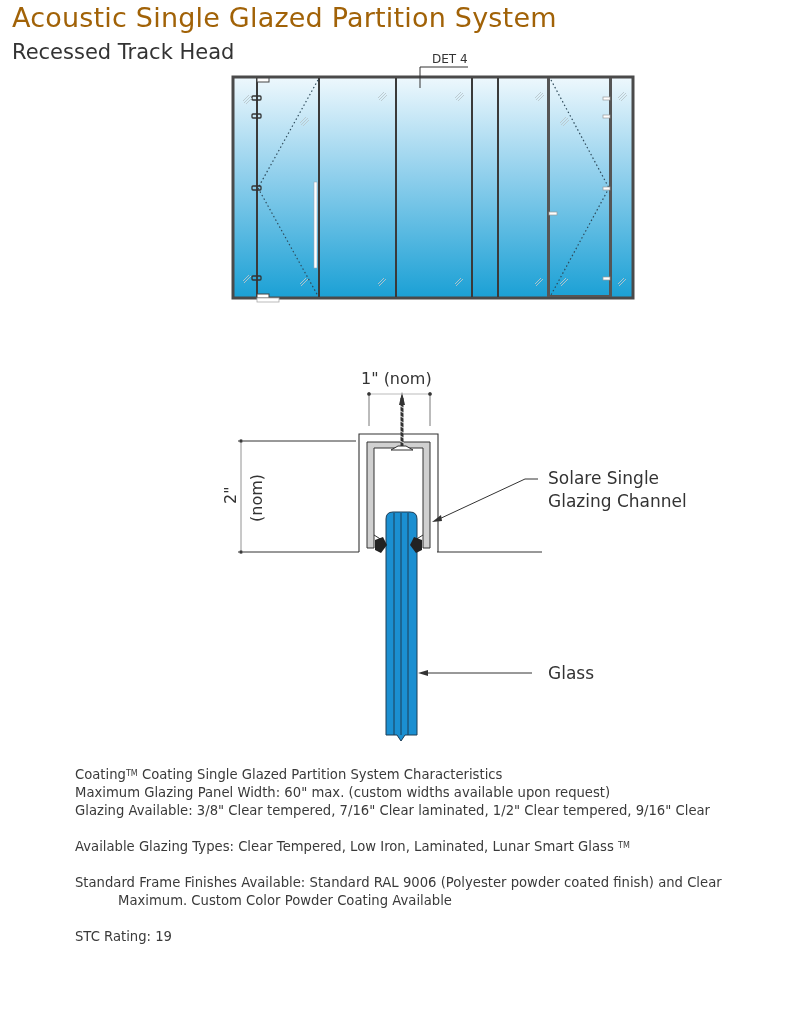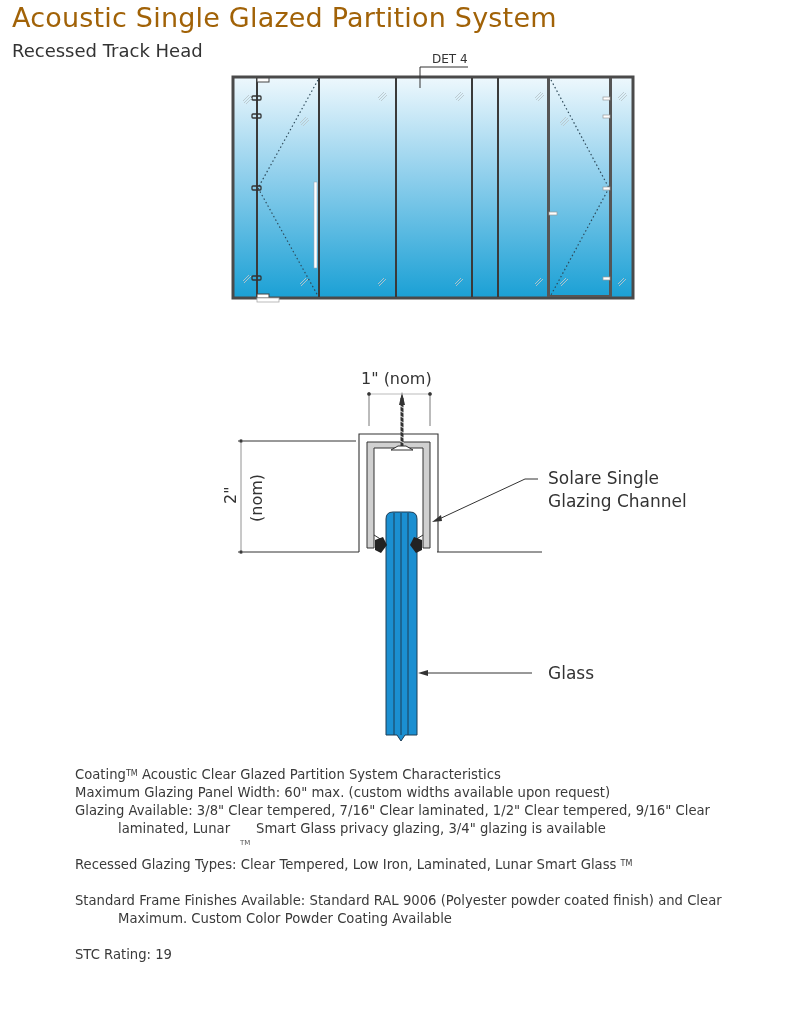--- a/index.html
+++ b/index.html
@@ -7,7 +7,7 @@
          font-family: "DejaVu Sans", sans-serif; color: #3a3a3a; }
   .title { position: absolute; left: 12px; top: 2px; font-size: 27px; font-weight: normal;
            letter-spacing: 0.2px; color: #a16207; white-space: nowrap; }
-  .subtitle { position: absolute; left: 12px; top: 40px; font-size: 18px; color: #333; white-space: nowrap; }
+  .subtitle { position: absolute; left: 12px; top: 40px; font-size: 21px; color: #333; white-space: nowrap; }
   svg { position: absolute; left: 0; top: 0; }
   .lbl { font-family: "DejaVu Sans", sans-serif; fill: #333; }
   .specs { position: absolute; left: 75px; top: 766px; width: 720px; font-size: 13.2px; line-height: 18px; color: #3a3a3a; }

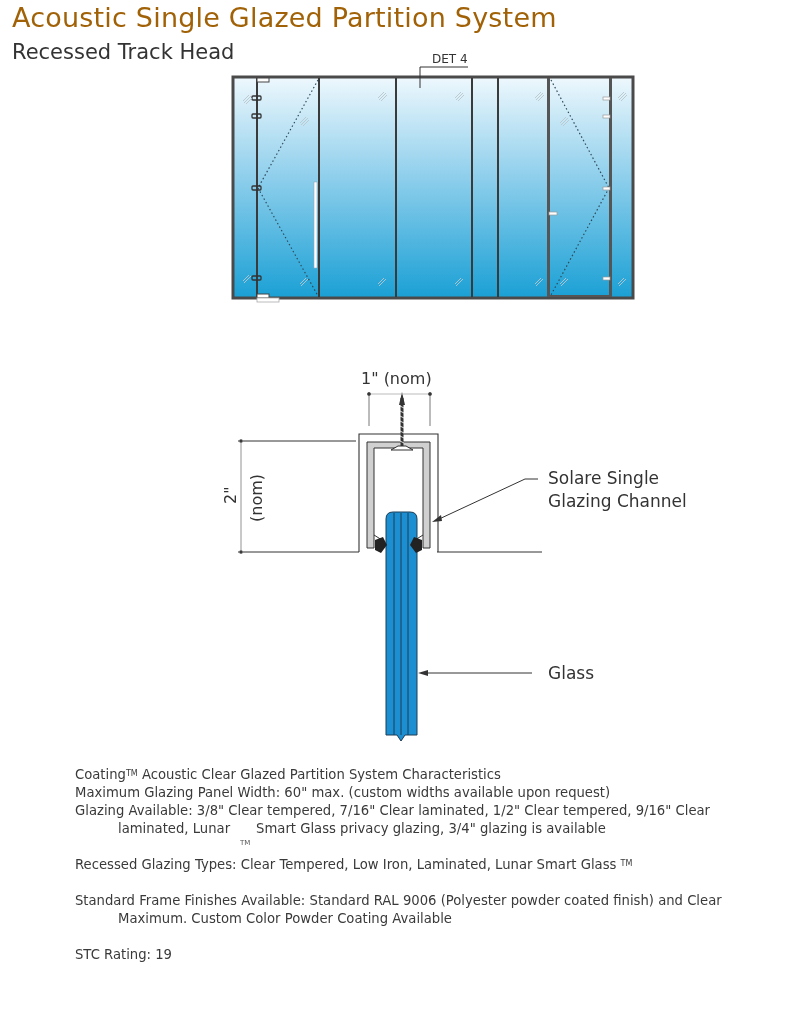--- a/index.html
+++ b/index.html
@@ -225,7 +225,7 @@
 <div class="specs">
   <div class="row">
     <span>Coating</span><span class="tm">TM</span>
-    <span>Acoustic Clear Glazed Partition System Characteristics</span>
+    <span>Coating Single Glazed Partition System Characteristics</span>
   </div>
   <div class="row">Maximum Glazing Panel Width:  60" max. (custom widths available upon request)</div>
   <div class="row">Glazing Available:  3/8" Clear tempered, 7/16" Clear laminated, 1/2" Clear tempered, 9/16" Clear</div>

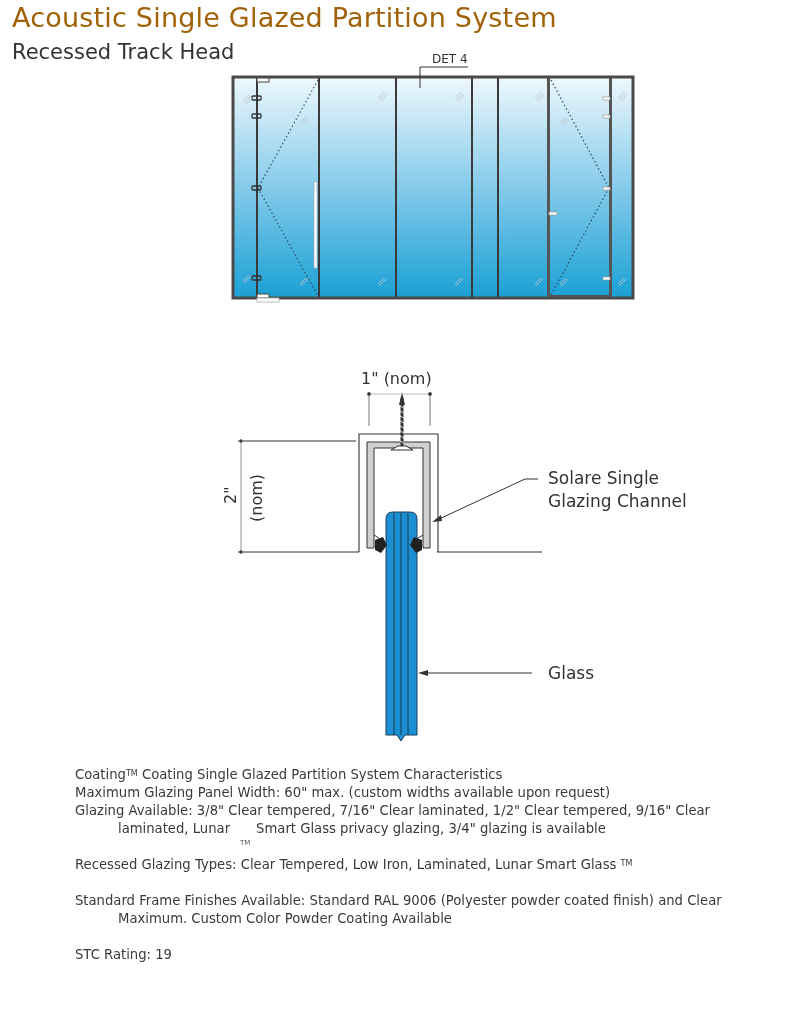--- a/index.html
+++ b/index.html
@@ -229,10 +229,6 @@
   </div>
   <div class="row">Maximum Glazing Panel Width:  60" max. (custom widths available upon request)</div>
   <div class="row">Glazing Available:  3/8" Clear tempered, 7/16" Clear laminated, 1/2" Clear tempered, 9/16" Clear</div>
-  <div class="row indent" style="position:relative;">
-    <span>laminated, Lunar</span><span style="display:inline-block;width:26px;"></span><span>Smart Glass privacy glazing, 3/4" glazing is available</span>
-    <span class="tm-under" style="left:165px; top:14px;">TM</span>
-  </div>
   <div class="gap"></div>
   <div class="row">
     <span>Recessed Glazing Types:  Clear Tempered, Low Iron, Laminated, Lunar Smart Glass</span>&nbsp;<span class="tm">TM</span>

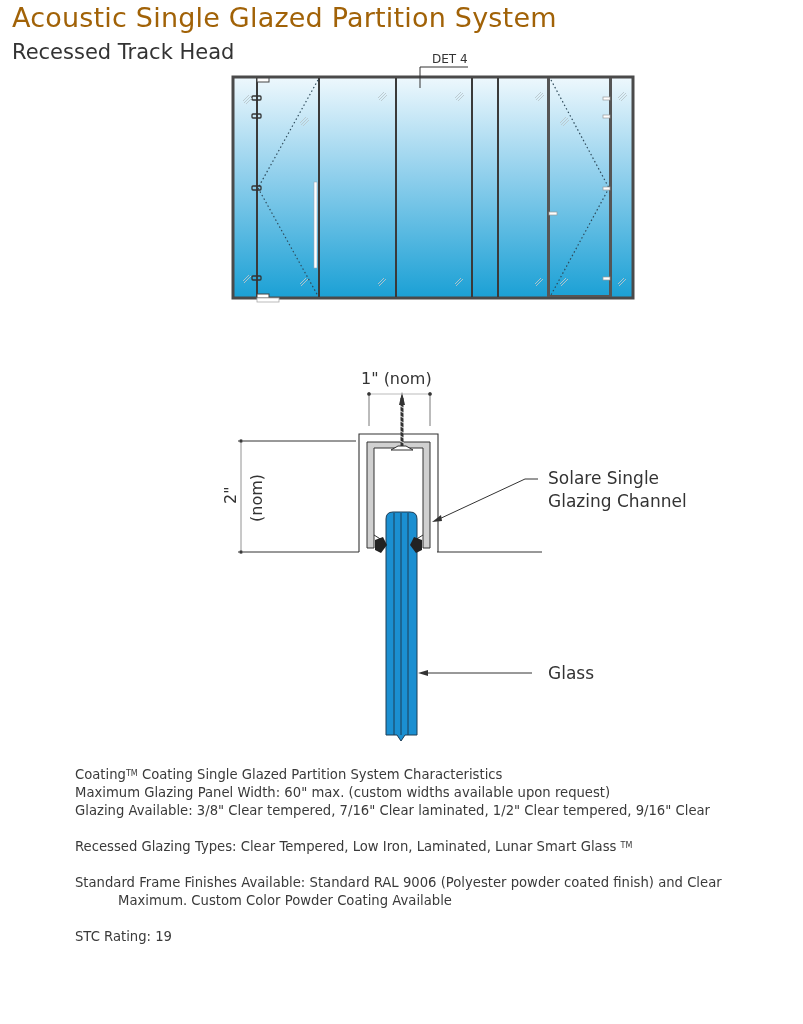--- a/index.html
+++ b/index.html
@@ -231,7 +231,7 @@
   <div class="row">Glazing Available:  3/8" Clear tempered, 7/16" Clear laminated, 1/2" Clear tempered, 9/16" Clear</div>
   <div class="gap"></div>
   <div class="row">
-    <span>Recessed Glazing Types:  Clear Tempered, Low Iron, Laminated, Lunar Smart Glass</span>&nbsp;<span class="tm">TM</span>
+    <span>Available Glazing Types:  Clear Tempered, Low Iron, Laminated, Lunar Smart Glass</span>&nbsp;<span class="tm">TM</span>
   </div>
   <div class="gap"></div>
   <div class="row">Standard Frame Finishes Available: Standard RAL 9006 (Polyester powder coated finish) and Clear</div>

